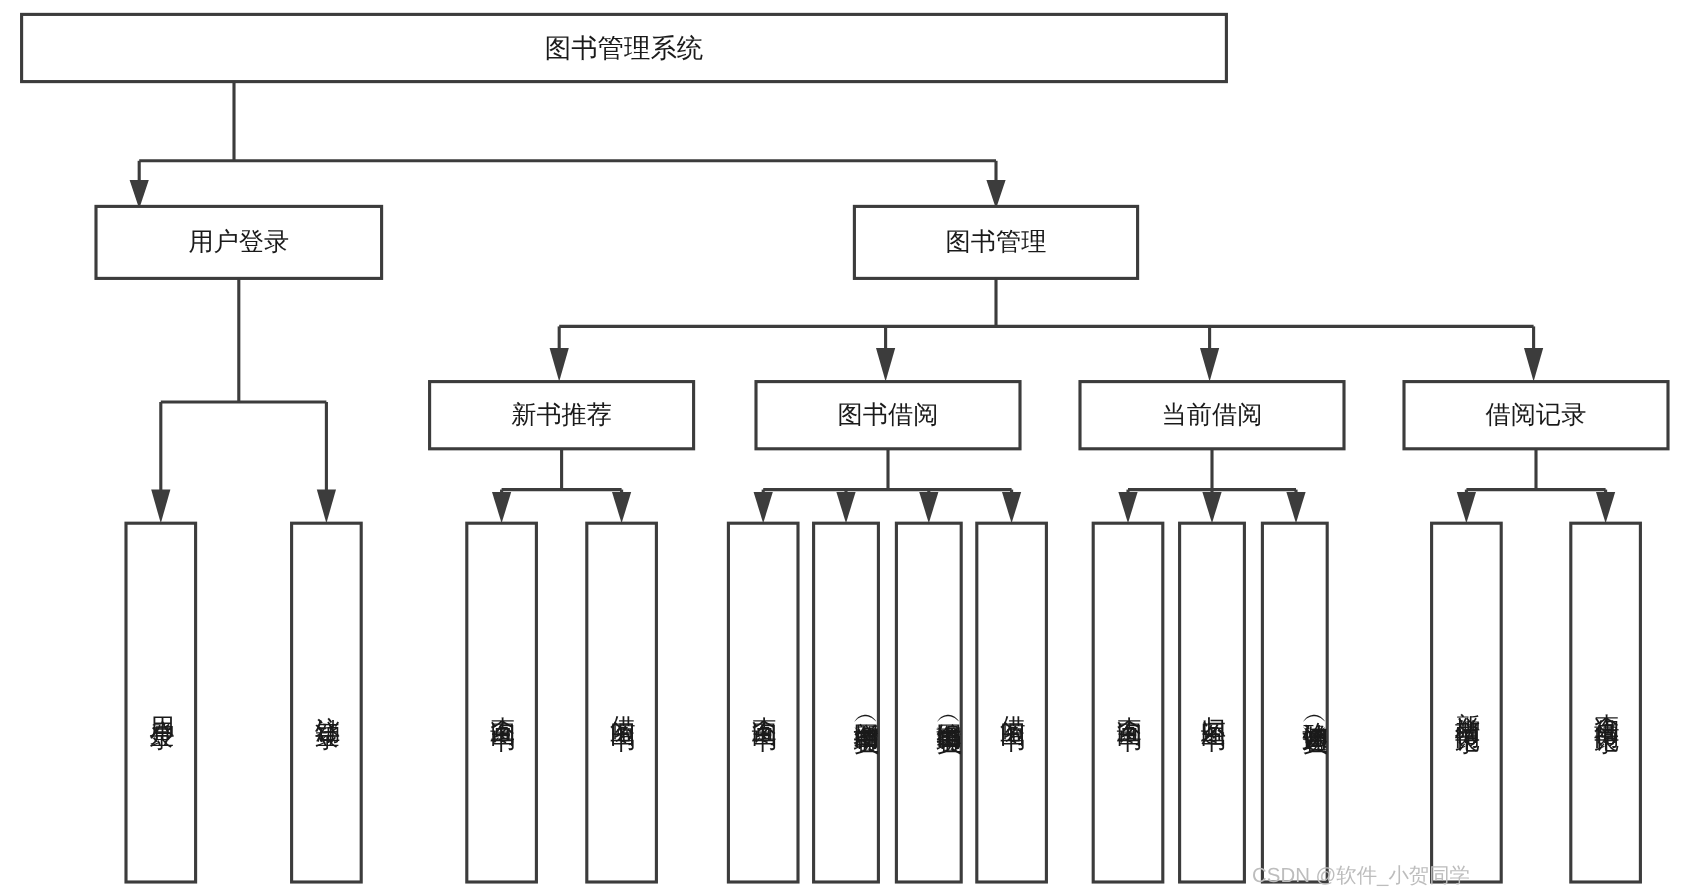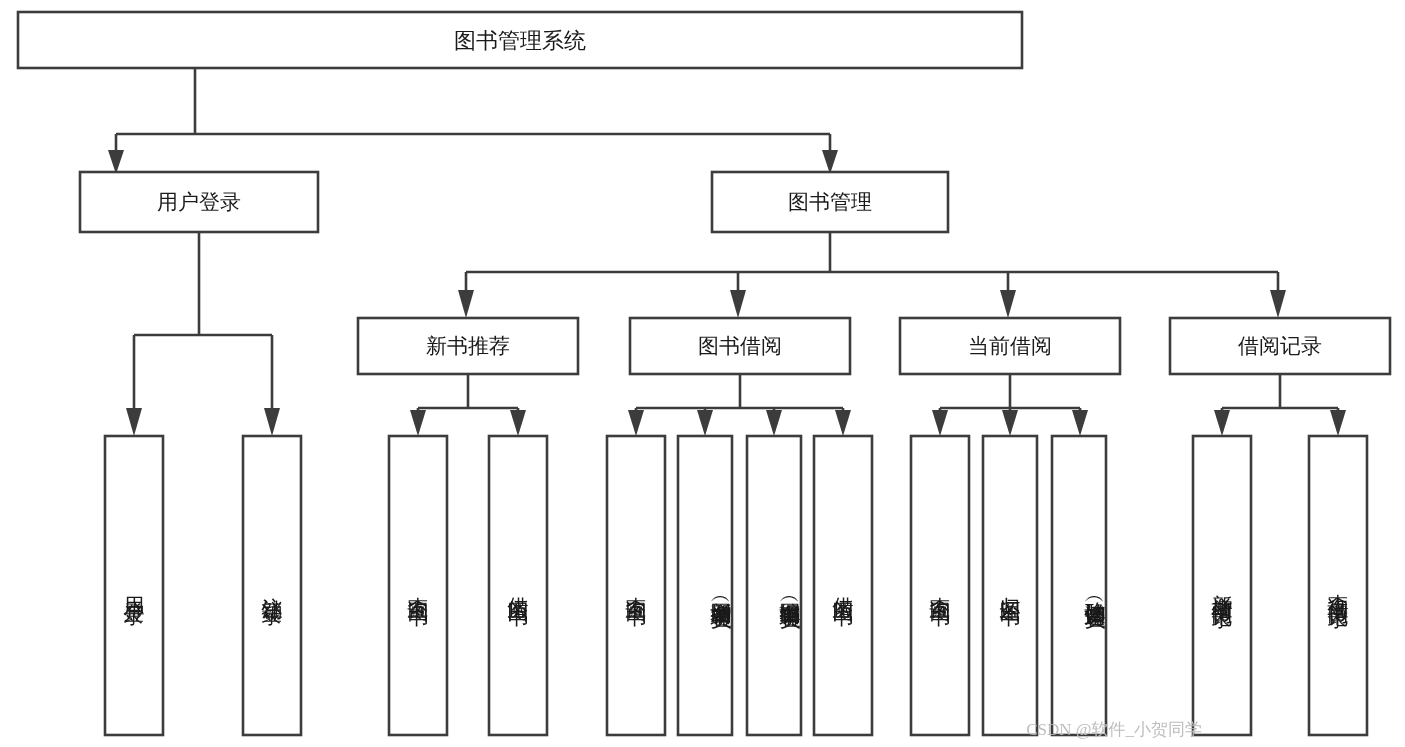--- a/index.html
+++ b/index.html
@@ -74,9 +74,9 @@
   }
   .watermark {
     position: absolute;
-    right: 26px;
+    right: 3px;
     bottom: 6px;
-    font-family: Liberation Serif, serif;
+    font-family: Liberation Sans, sans-serif;
     font-size: 17px;
     color: #bdbdbd;
     white-space: nowrap;

